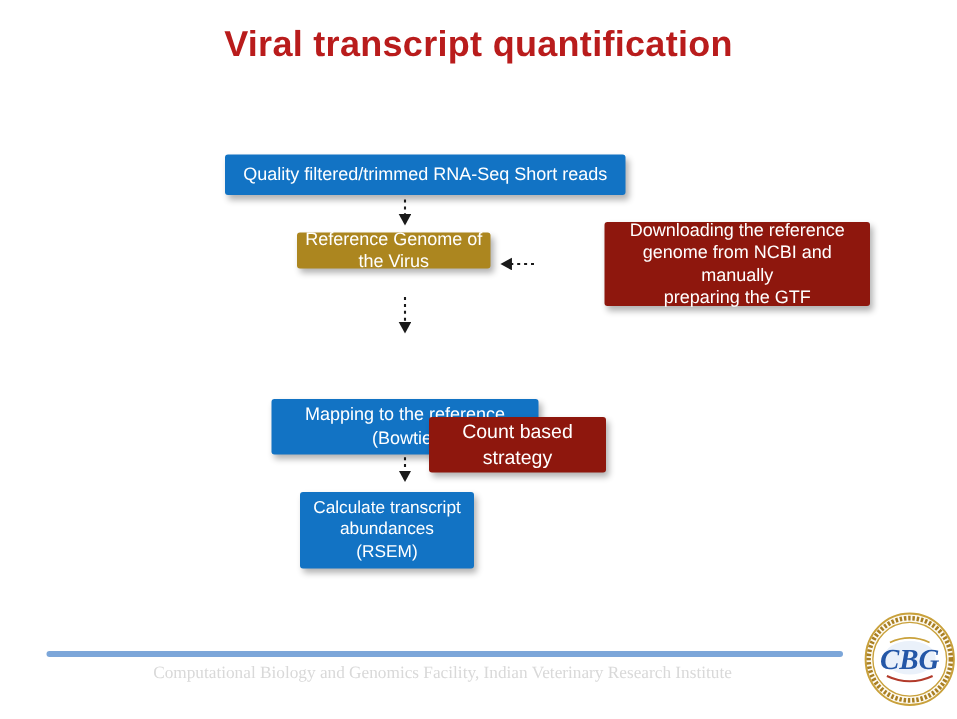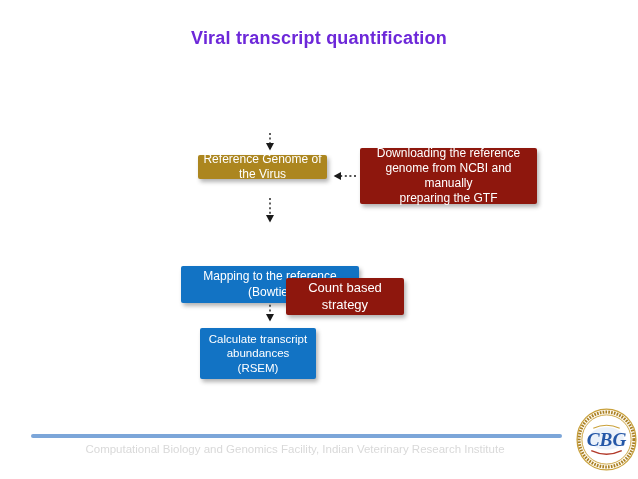--- a/index.html
+++ b/index.html
@@ -8,8 +8,8 @@
     font-family:"Liberation Sans", sans-serif; overflow:hidden;
   }
   .title {
-    position:absolute; top:28px; left:0; width:638px; text-align:center;
-    font-size:18px; font-weight:bold; color:#6d28d9; letter-spacing:0.2px;
+    position:absolute; top:16px; left:0; width:638px; text-align:center;
+    font-size:24px; font-weight:bold; color:#b91c1c; letter-spacing:0.2px;
   }
   .arrows { position:absolute; left:0; top:0; width:638px; height:479px; }
   .dot { stroke:#1a1a1a; stroke-width:1.4; stroke-dasharray:2 2.6; fill:none; }

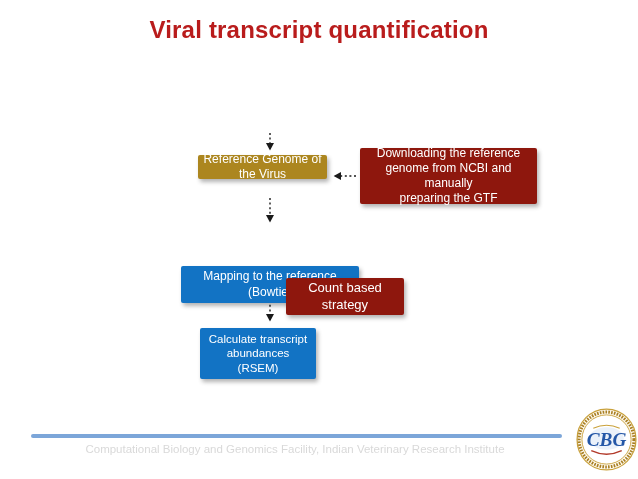--- a/index.html
+++ b/index.html
@@ -48,6 +48,9 @@
     <line class="dot" x1="270" y1="268" x2="270" y2="320" marker-end="url(#ah)"></line>
   </svg>
 
+  <div class="node" id="node-quality" style="background-color: rgb(18, 115, 196);">
+    <span>Quality filtered/trimmed RNA-Seq Short reads</span>
+  </div>
 
   <div class="node" id="node-reference" style="background-color: rgb(172, 134, 31);">
     <span>Reference Genome of

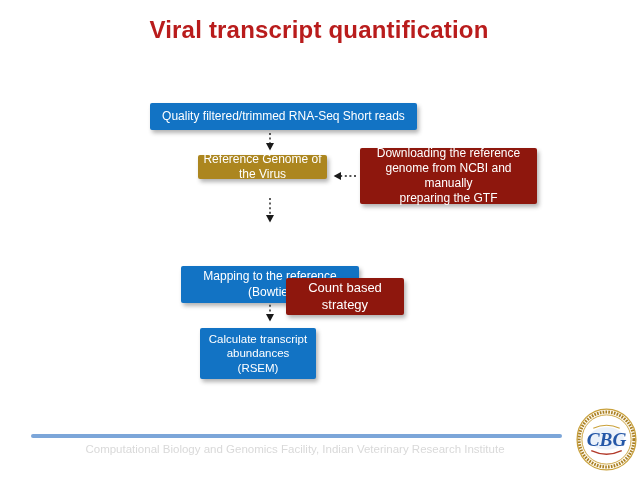--- a/index.html
+++ b/index.html
@@ -57,7 +57,7 @@
 the Virus</span>
   </div>
 
-  <div class="node" id="node-download" style="background-color: rgb(142, 23, 13);">
+  <div class="node" id="node-download" style="background-color: rgb(142, 23, 13); margin-left: 43px;">
     <span>Downloading the reference
 genome from NCBI and manually
 preparing the GTF</span>

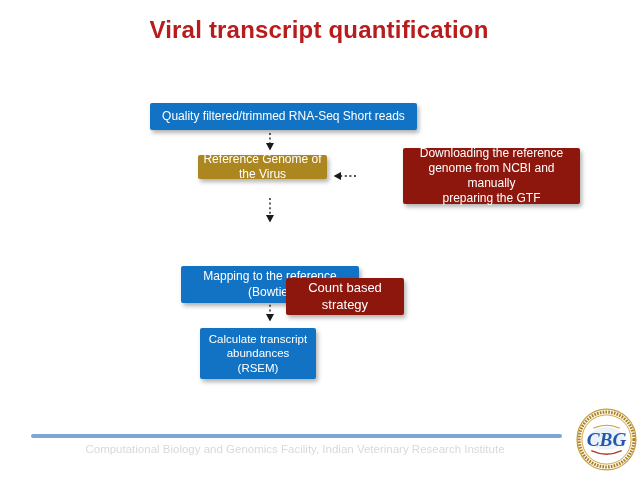--- a/index.html
+++ b/index.html
@@ -81,7 +81,7 @@
 
   <div class="divider" style="background-color: rgb(124, 166, 217);"></div>
 
-  <div class="footer" style="color: rgb(217, 217, 217);">Computational Biology and Genomics Facility, Indian Veterinary Research Institute</div>
+  <div class="footer" style="color: rgb(217, 217, 217); font-family: Liberation Serif, serif;">Computational Biology and Genomics Facility, Indian Veterinary Research Institute</div>
 
   <svg class="logo" viewBox="0 0 60 62" aria-hidden="true">
     <ellipse cx="30" cy="31" rx="29" ry="30" fill="#fdf9ef" stroke="#c9a13b" stroke-width="1.2"></ellipse>

